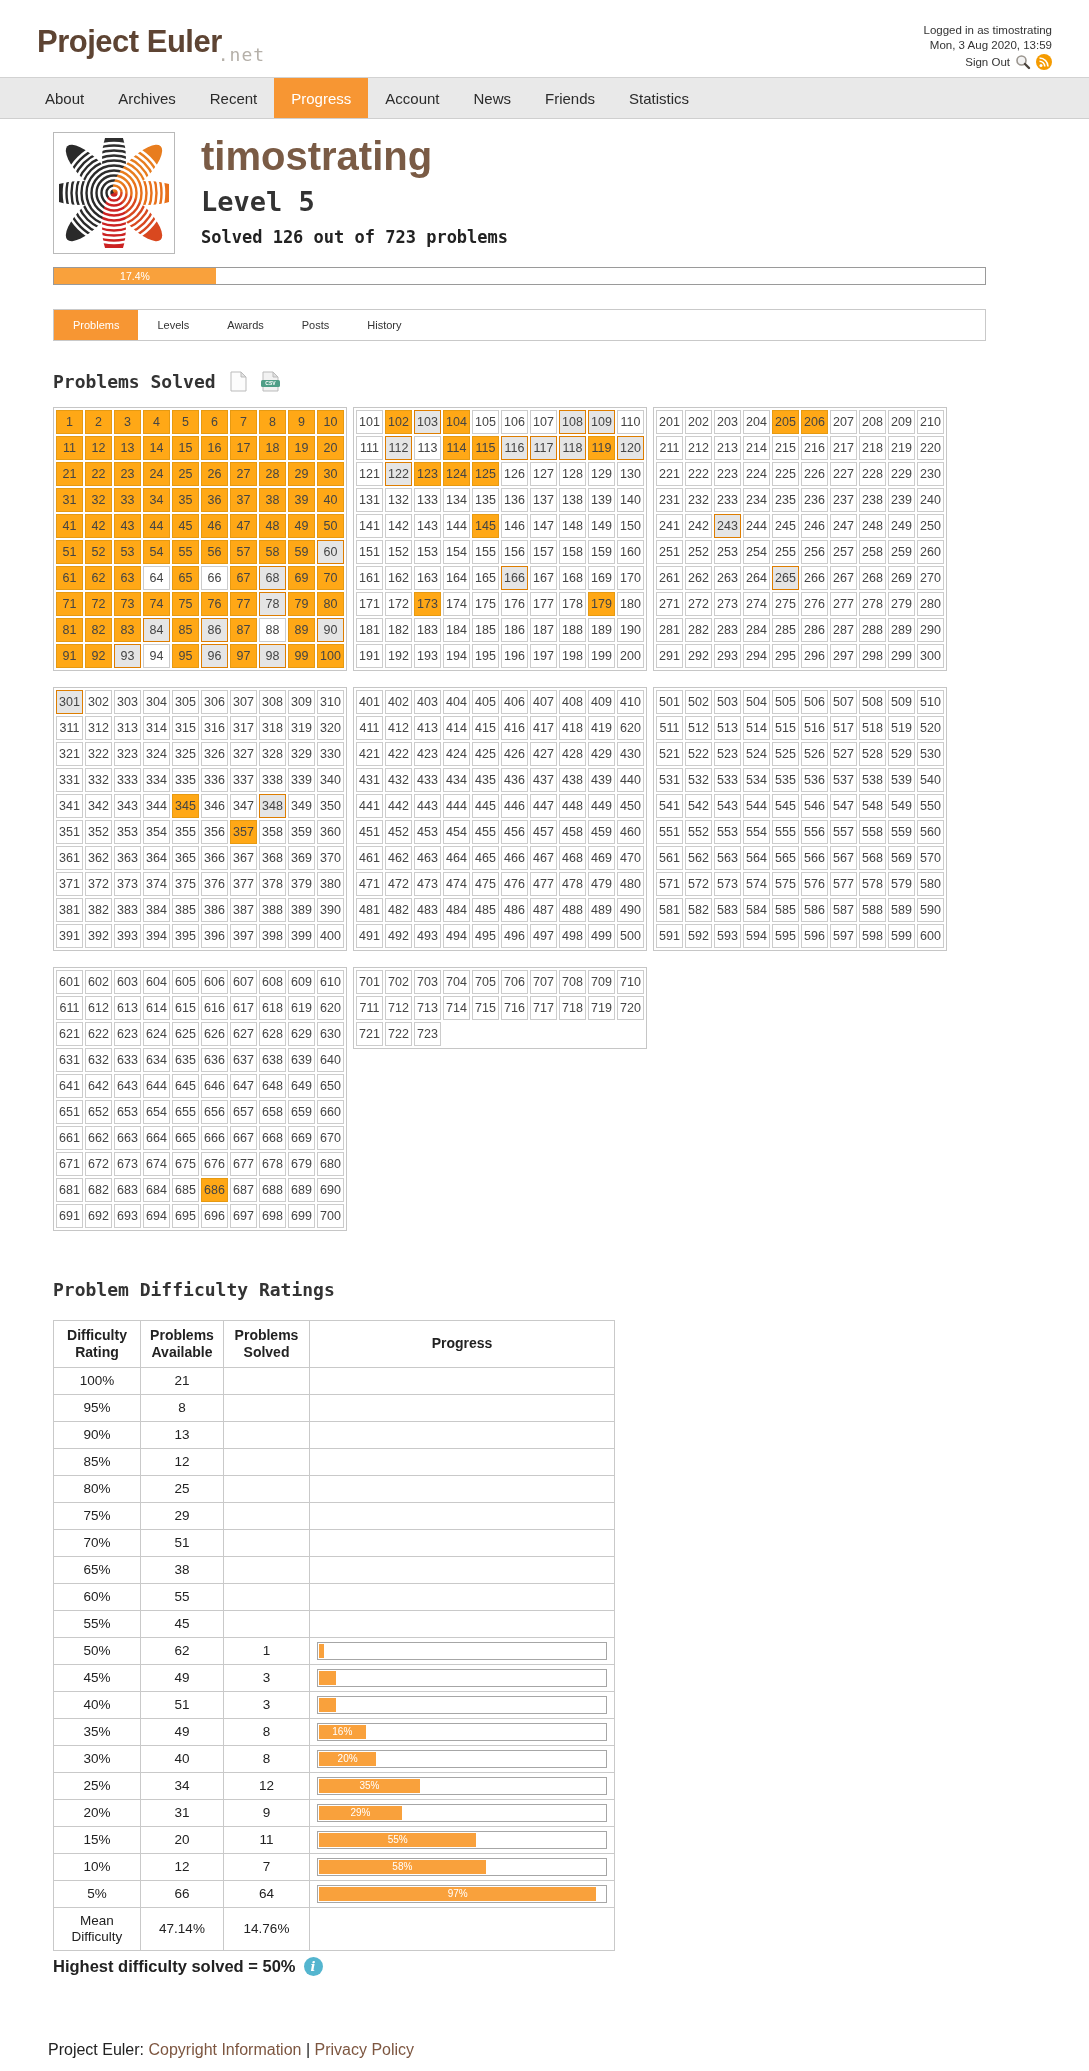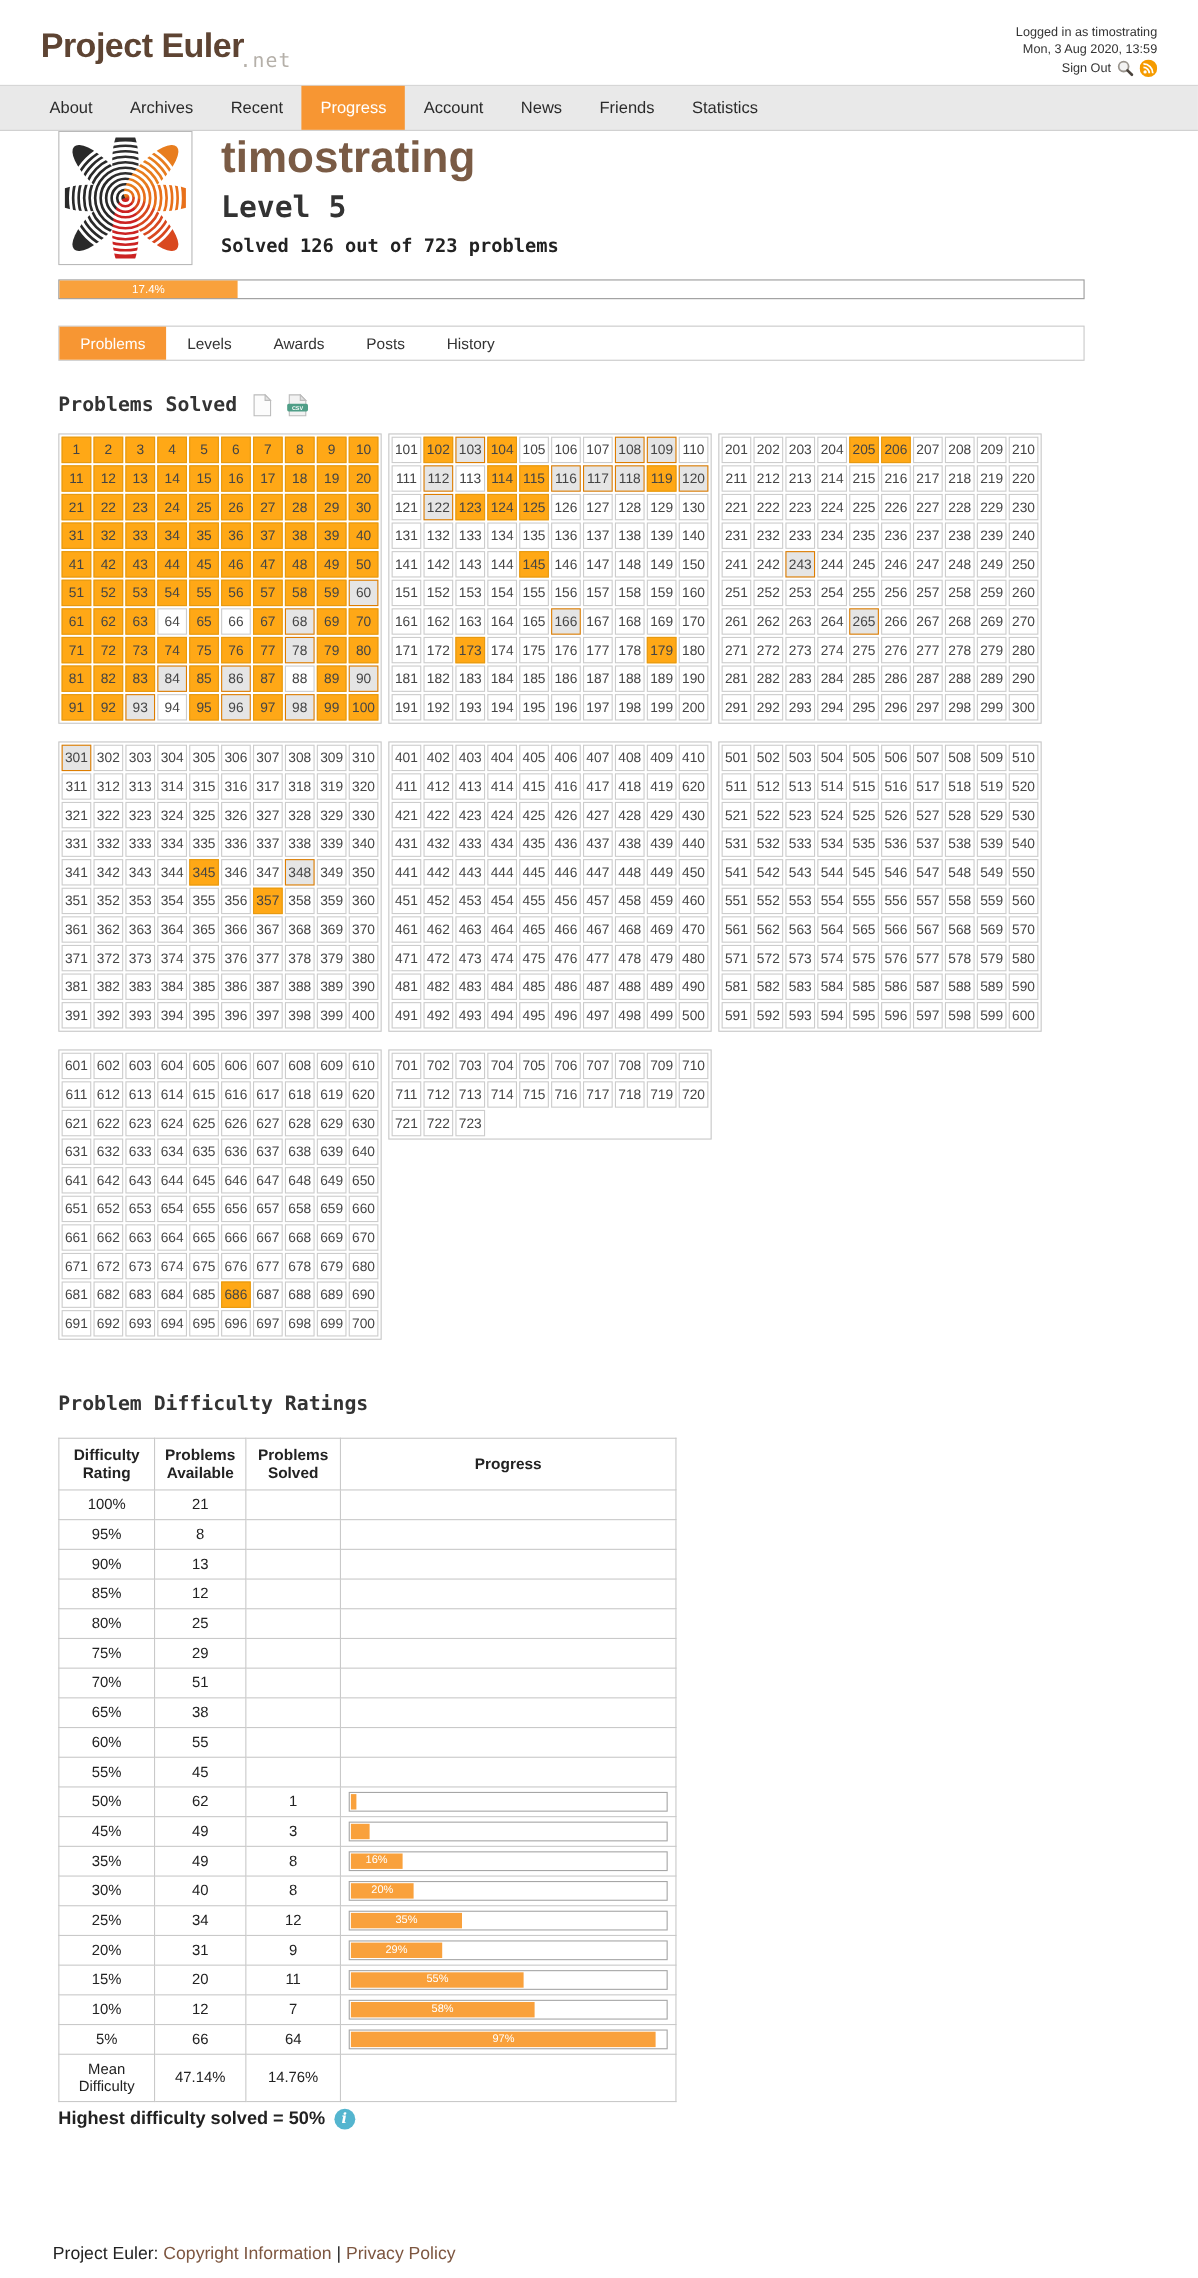--- a/index.html
+++ b/index.html
@@ -22,7 +22,7 @@
   
   .content{margin-left:53px;width:933px;}
 
-  .profile{display:flex;}
+  .profile{display:flex;margin-top:13px;}
   .avatar-box{width:120px;height:120px;border:1px solid #b9b9b9;background:#fff;display:flex;align-items:center;justify-content:center;flex:none;}
   .profile-text{margin-left:26px;}
   .username{font-size:40px;font-weight:bold;color:#7a5b45;line-height:44px;margin-top:2px;}

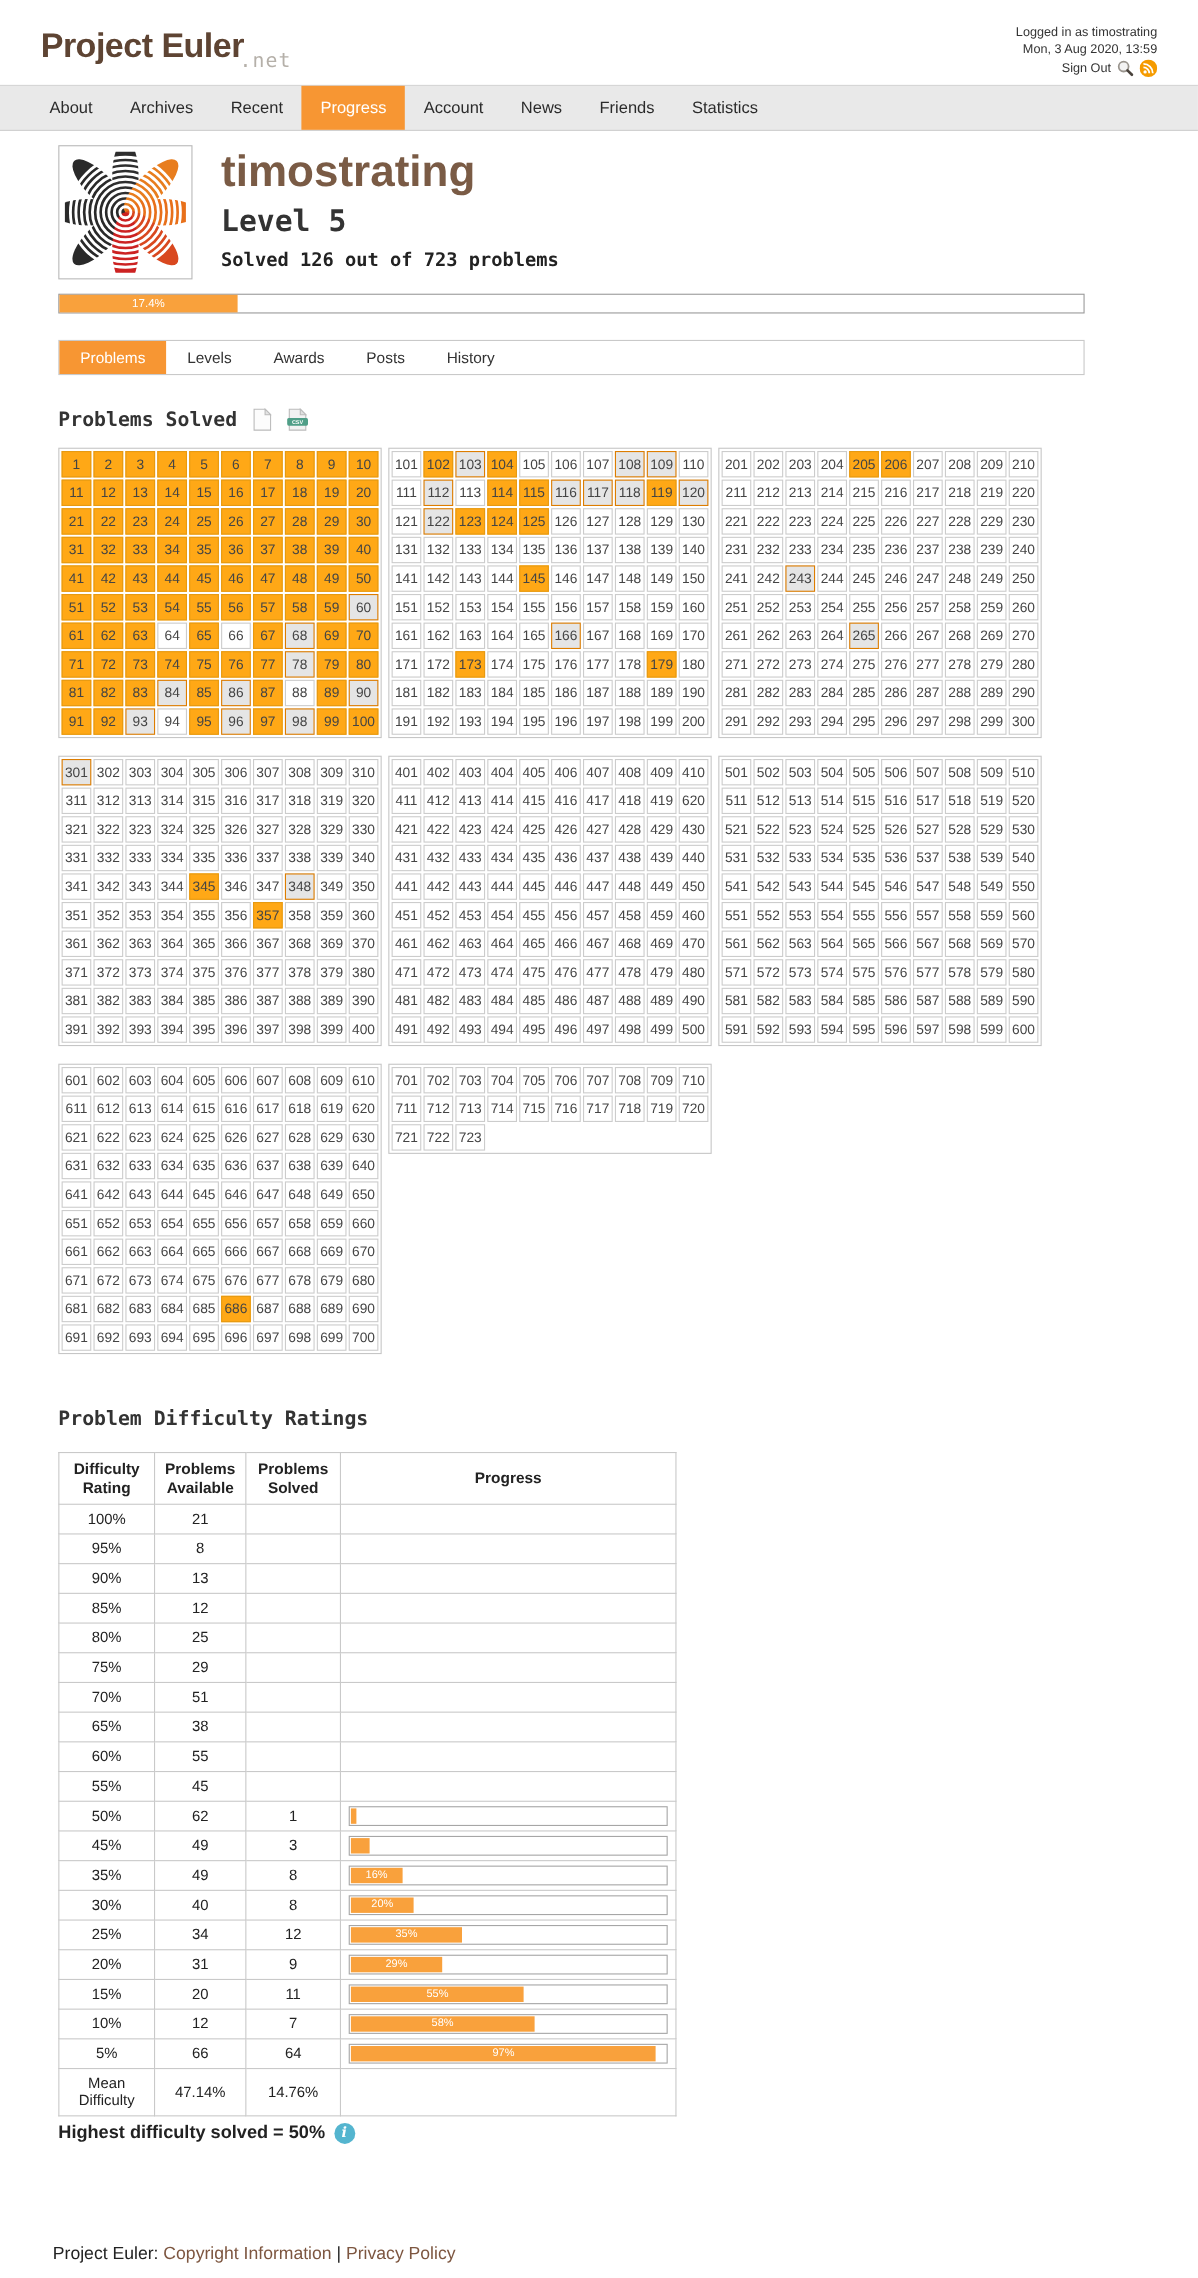--- a/index.html
+++ b/index.html
@@ -34,7 +34,7 @@
   .level-progress .fill span{font-size:10.5px;color:#fff;}
 
   .subtabs{margin-top:24px;border:1px solid #c9c9c9;display:flex;height:30px;background:#fff;}
-  .subtab{display:flex;align-items:center;padding:0 19px;font-size:14px;color:#333;cursor:pointer;}
+  .subtab{display:flex;align-items:center;padding:0 19px;font-size:11px;color:#333;cursor:pointer;}
   .subtab.active{background:#f79633;color:#fff;}
 
   .section-heading{margin-top:30px;font-family:"DejaVu Sans Mono",monospace;font-size:18px;font-weight:bold;color:#333;display:flex;align-items:flex-end;gap:14px;}

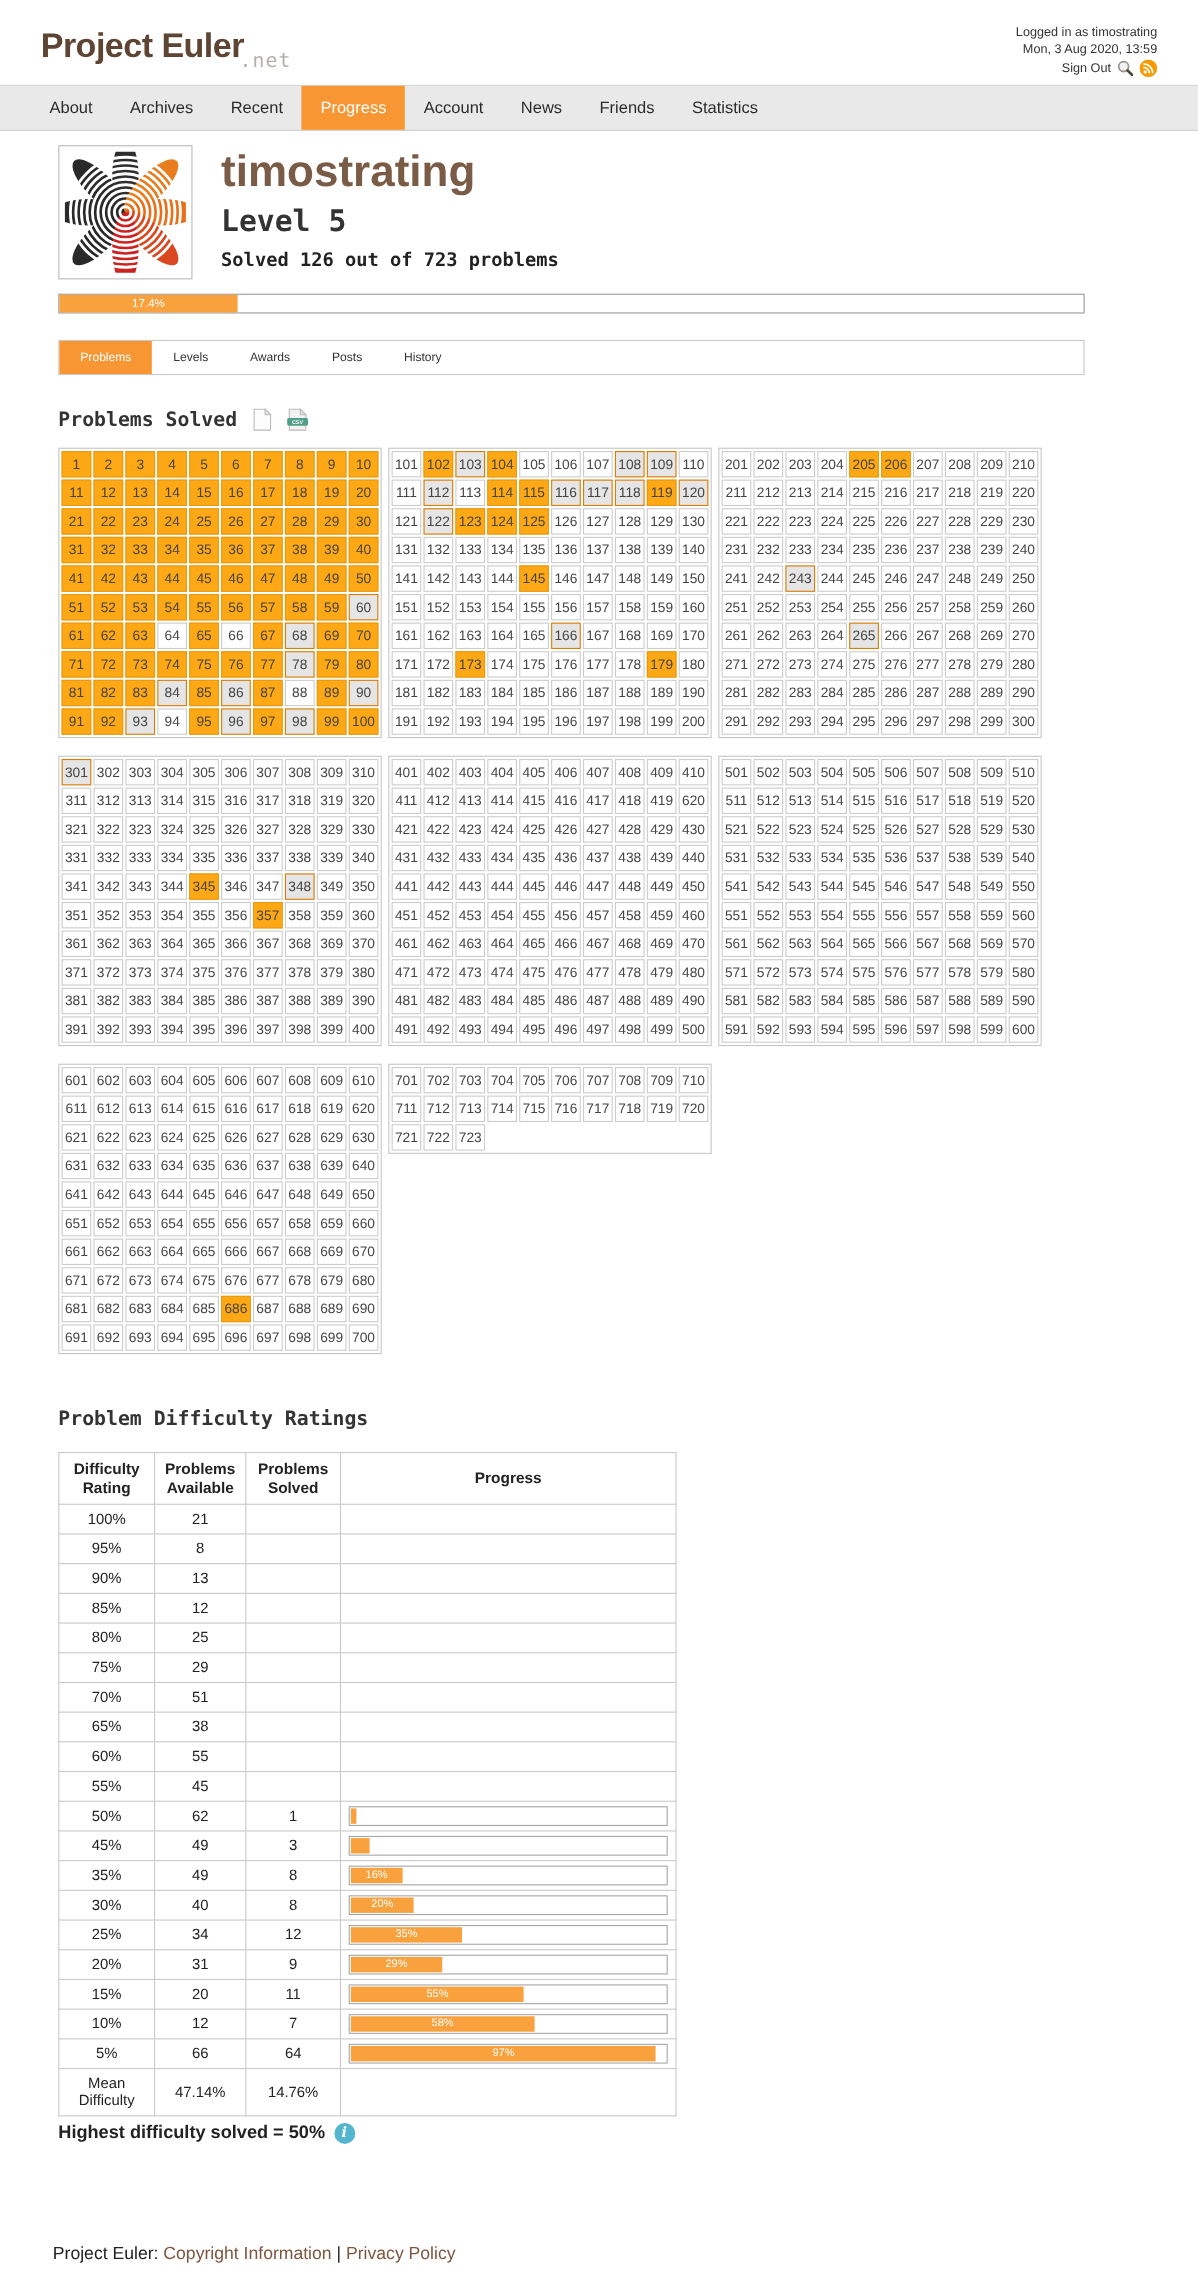--- a/index.html
+++ b/index.html
@@ -1017,6 +1017,18 @@
           </td>
         </tr>
         <tr>
+          <td>40%</td>
+          <td>51</td>
+          <td>3</td>
+          <td>
+            <div class="tbar">
+              <div class="tfill" style="width: 5.9%;">
+                <span></span>
+              </div>
+            </div>
+          </td>
+        </tr>
+        <tr>
           <td>35%</td>
           <td>49</td>
           <td>8</td>

